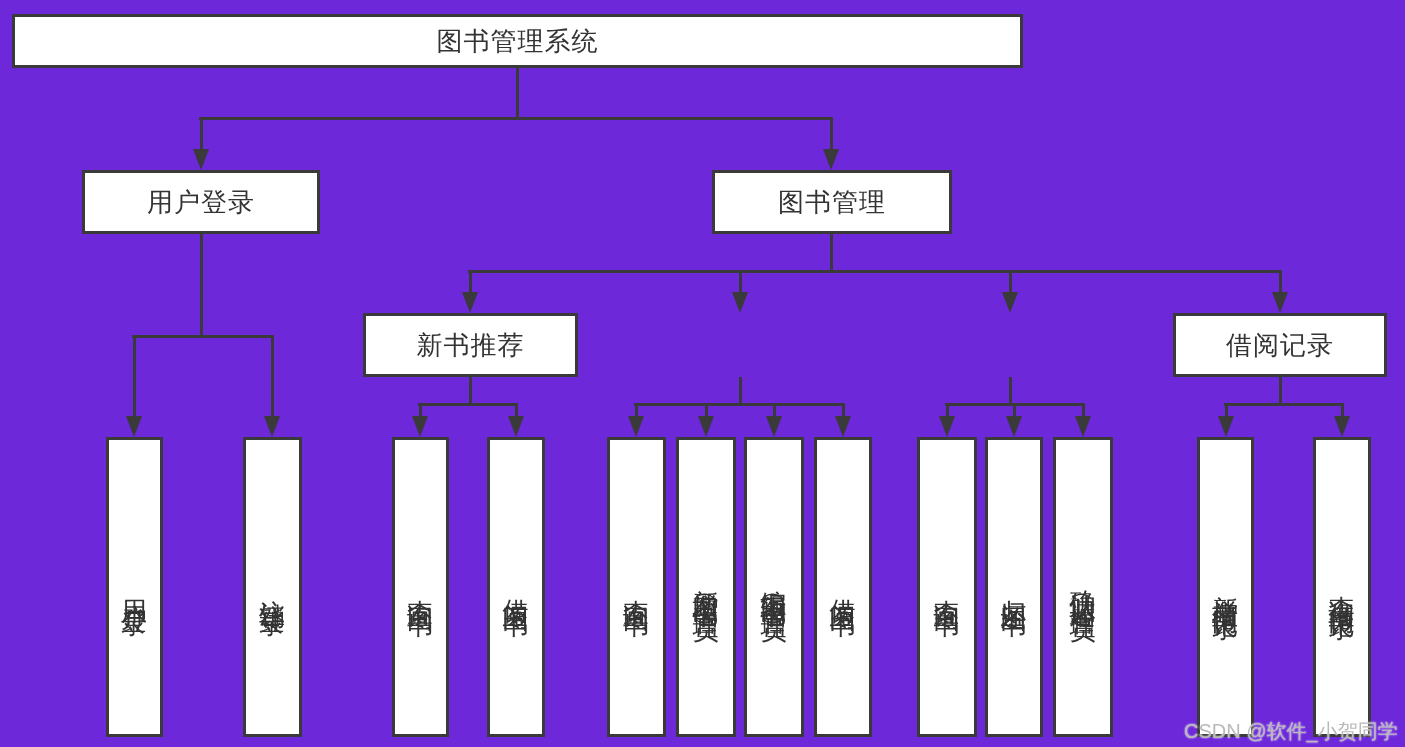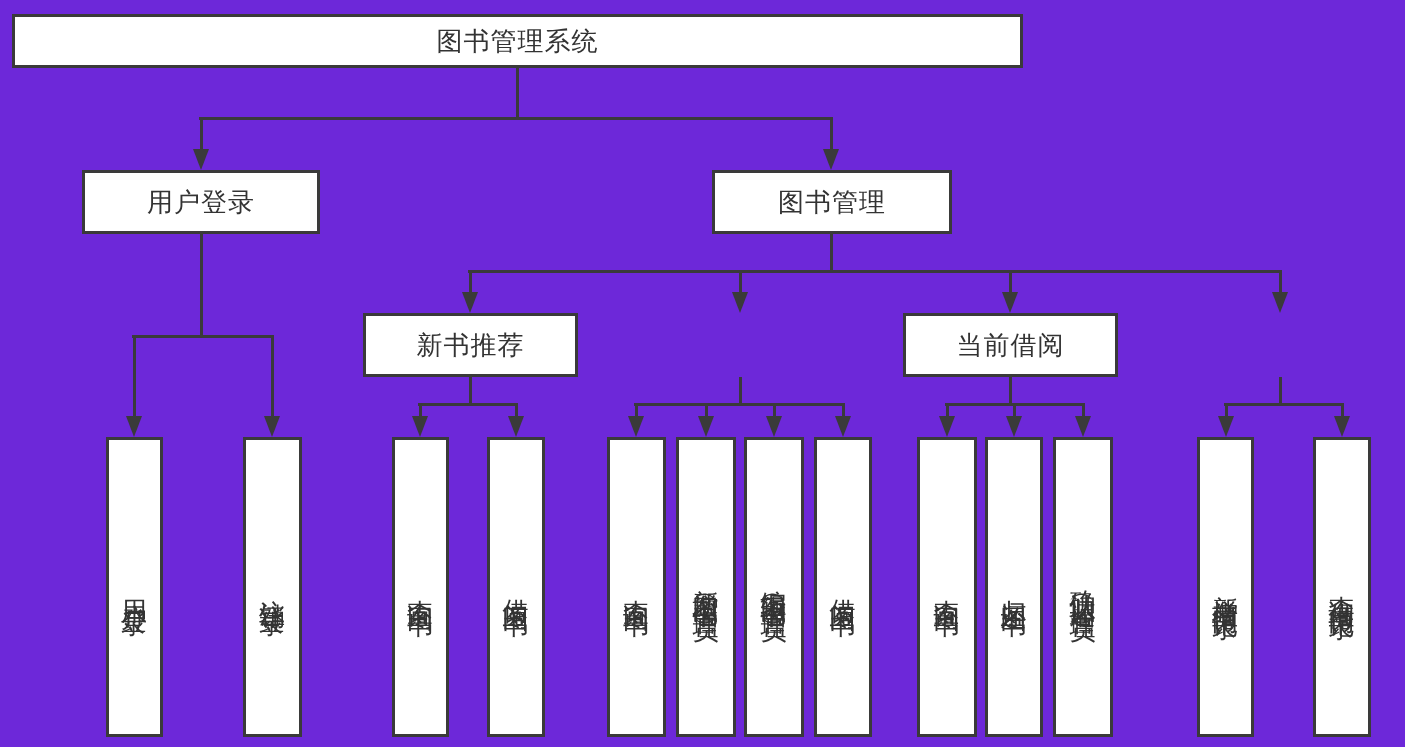--- a/index.html
+++ b/index.html
@@ -80,9 +80,6 @@
 
   <div class="box" style="left:712px; top:170px; width:240px; height:64px;">
     <span class="hlabel">图书管理</span>
-  </div>
-  <div class="box" style="left:903px; top:313px; width:215px; height:64px;">
-    <span class="hlabel">当前借阅</span>
   </div>
 
   <div class="box" style="left:106px; top:437px; width:57px; height:300px;">

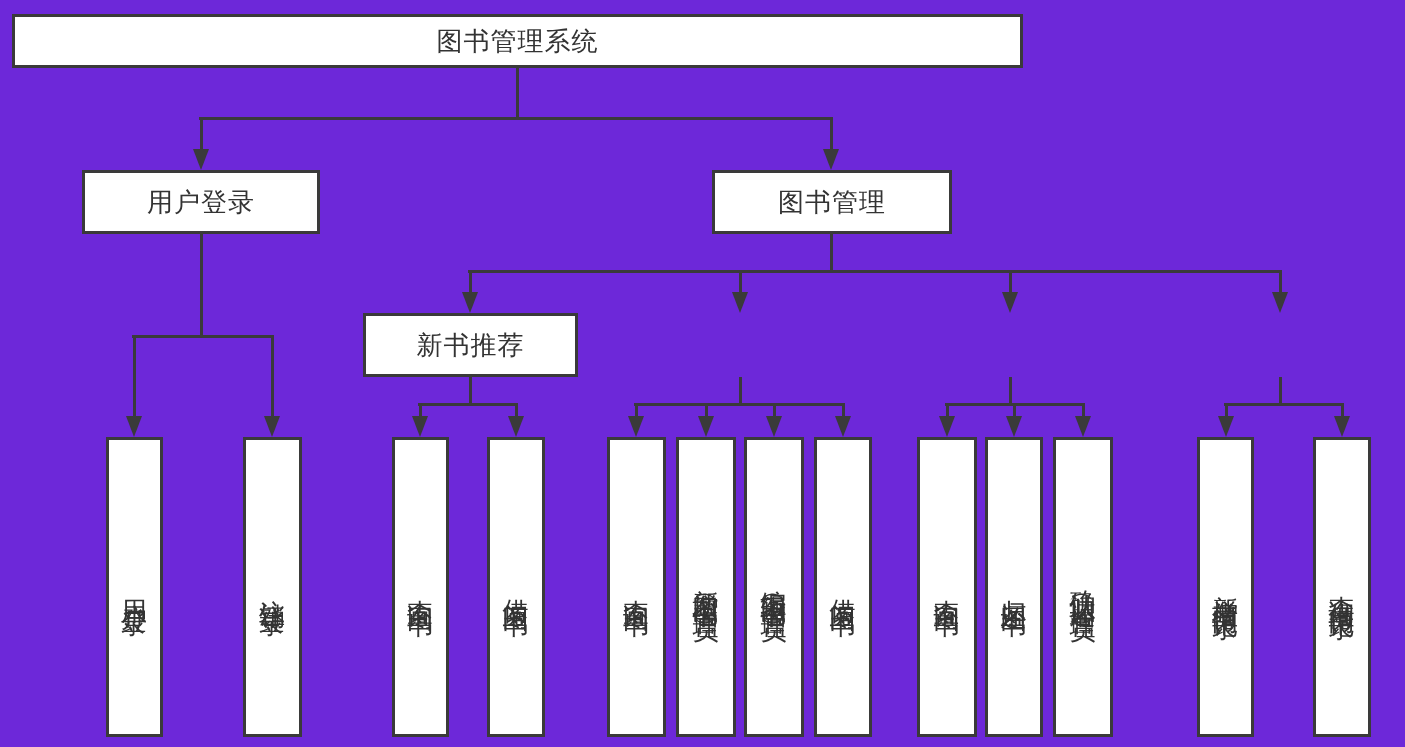--- a/index.html
+++ b/index.html
@@ -80,6 +80,9 @@
 
   <div class="box" style="left:712px; top:170px; width:240px; height:64px;">
     <span class="hlabel">图书管理</span>
+  </div>
+  <div class="box" style="left:1173px; top:313px; width:214px; height:64px;">
+    <span class="hlabel">借阅记录</span>
   </div>
 
   <div class="box" style="left:106px; top:437px; width:57px; height:300px;">

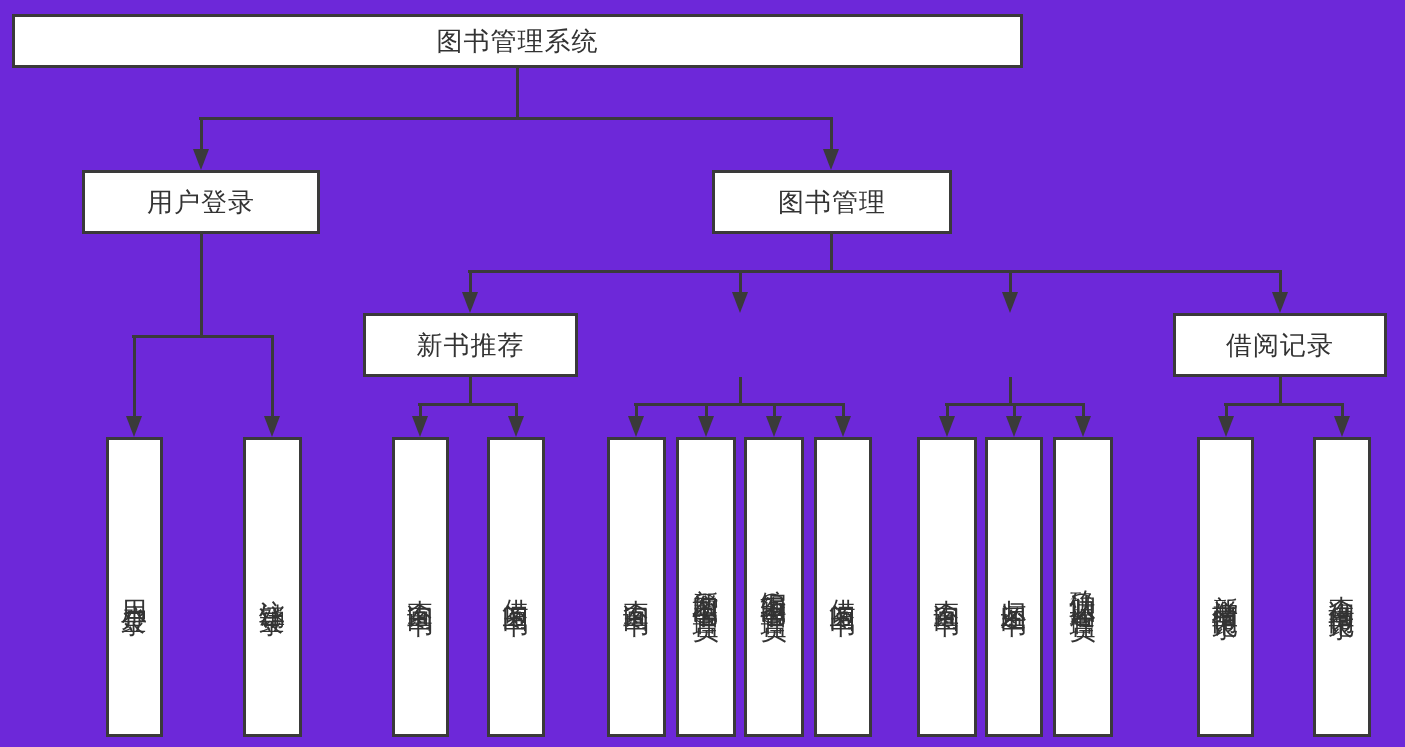--- a/index.html
+++ b/index.html
@@ -188,6 +188,7 @@
   <div class="vl" style="left:1341px; top:404px; height:16px;"></div>
   <div class="ah" style="left:1334px; top:416px;"></div>
 
+  <div class="watermark">CSDN @软件_小贺同学</div>
 
 </div>
 

